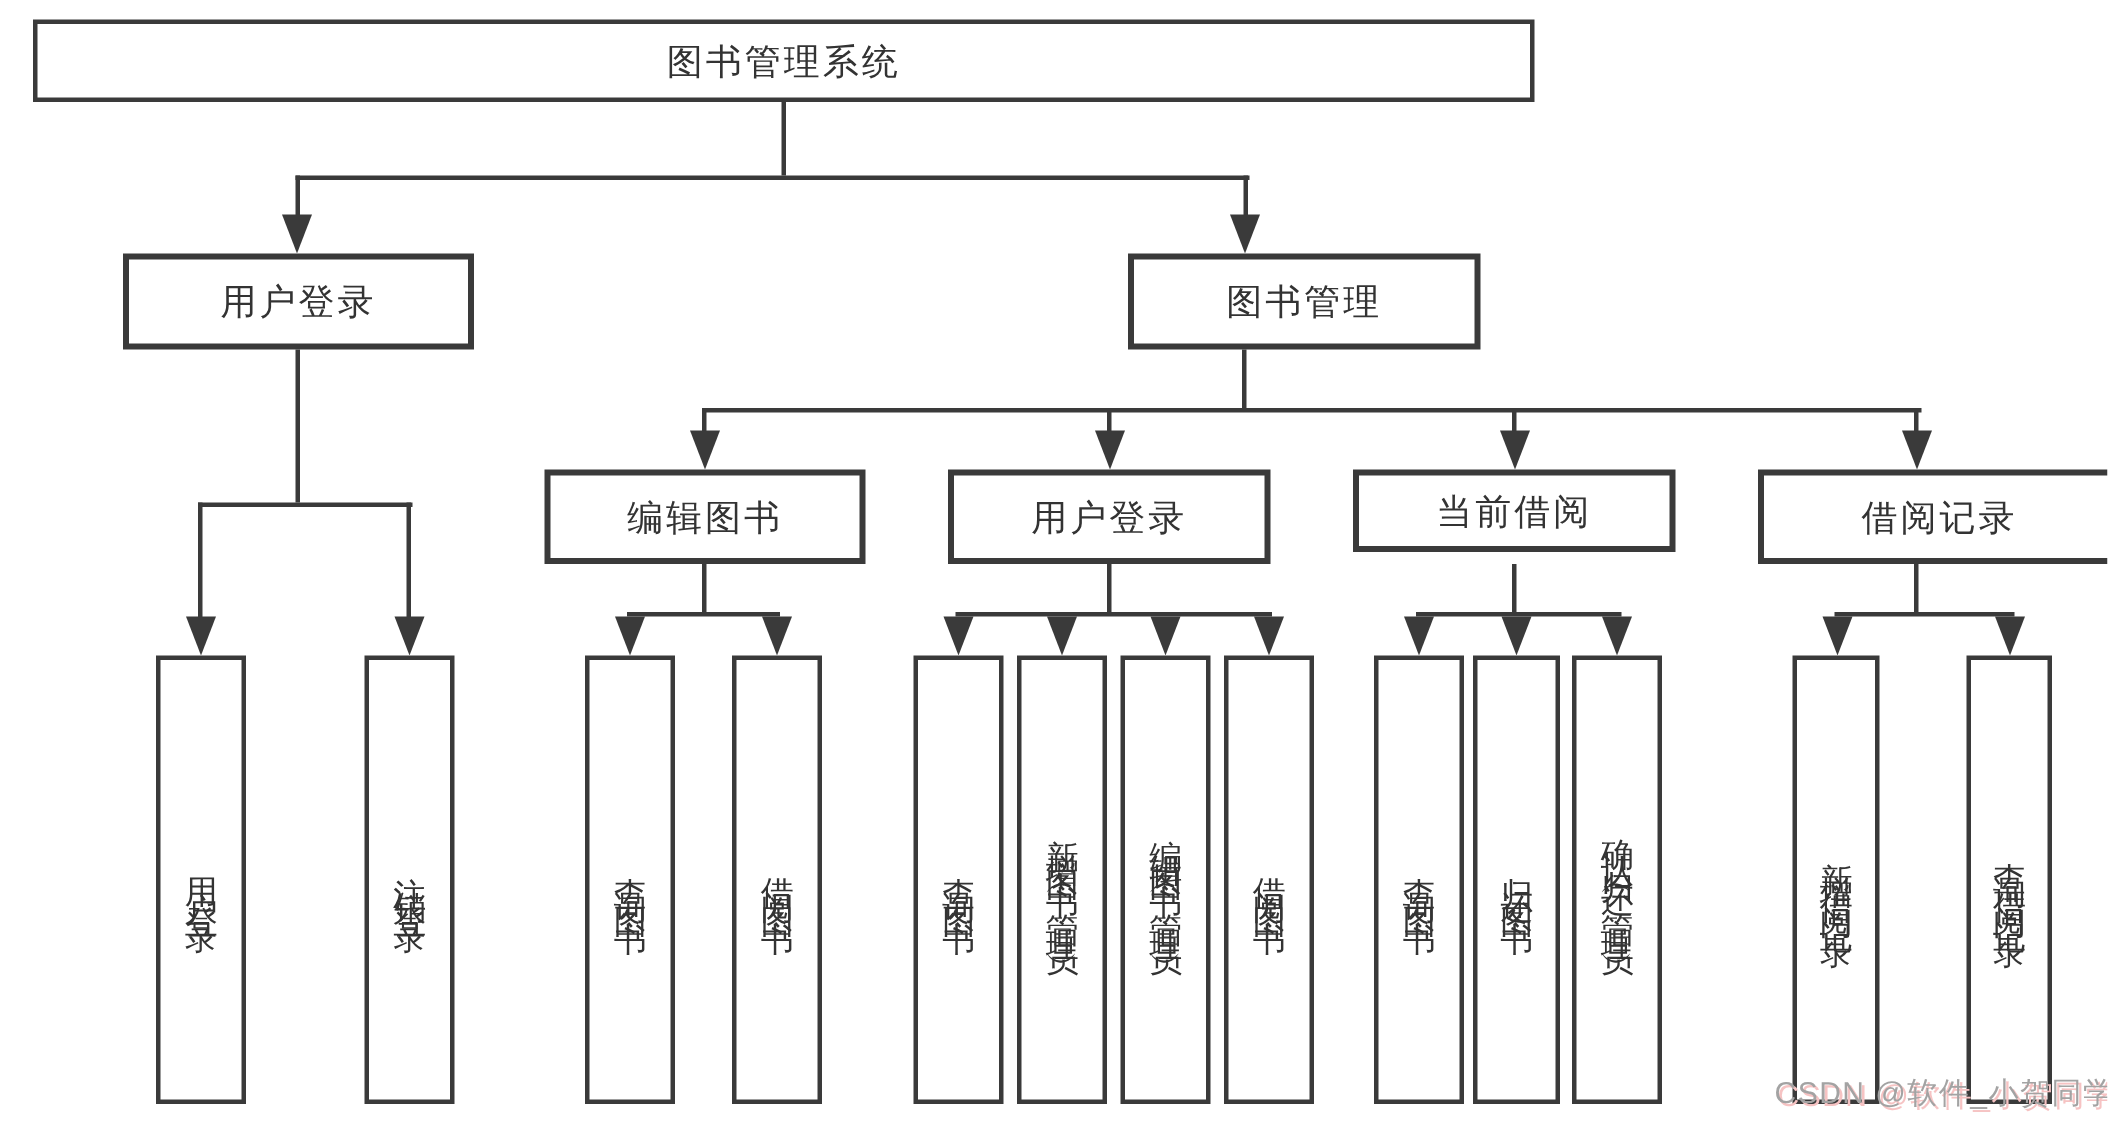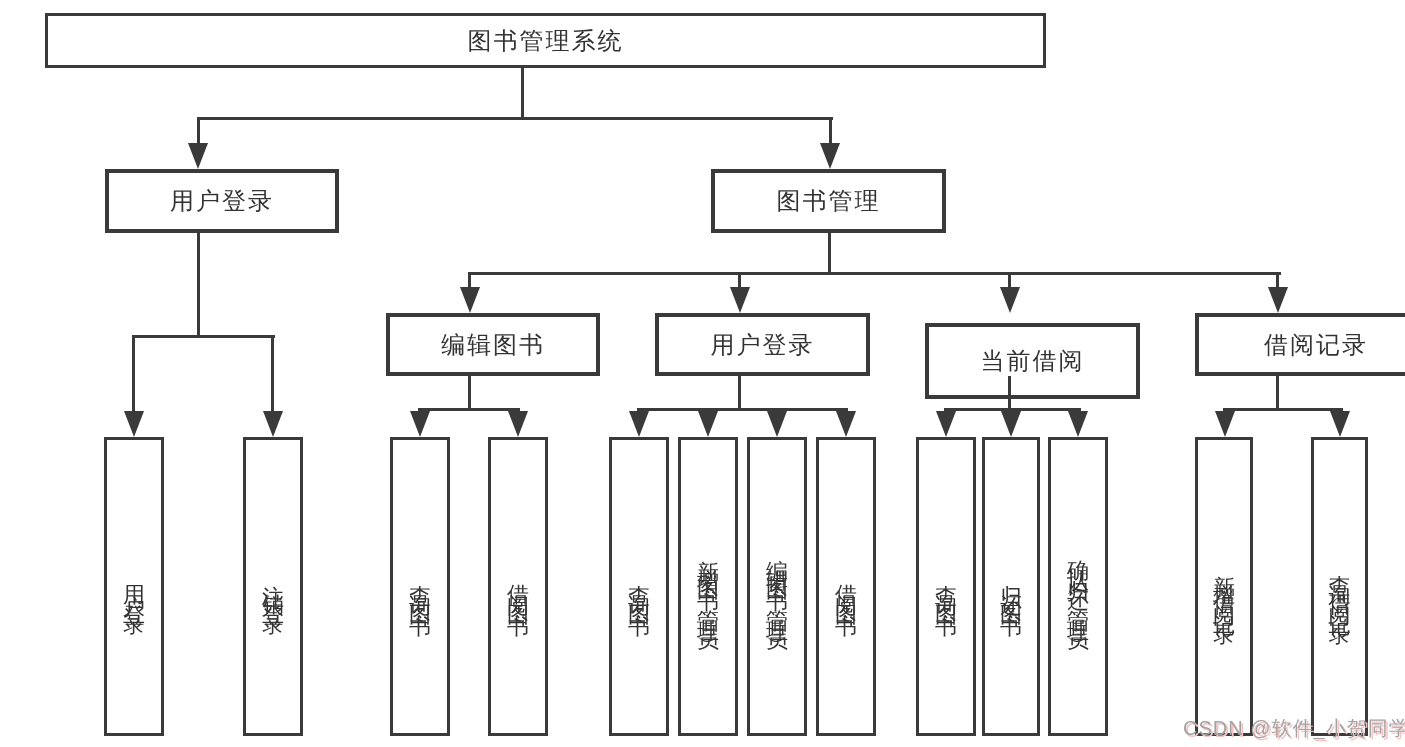--- a/index.html
+++ b/index.html
@@ -28,7 +28,7 @@
     justify-content: center;
     color: var(--text);
   }
-  .box.h { font-size: 24px; letter-spacing: 2px; white-space: nowrap; margin-left: 23px; }
+  .box.h { font-size: 24px; letter-spacing: 2px; white-space: nowrap; }
   .box.l2 { border-width: 4px; }
   .box.v { font-size: 22px; }
   .vtext {

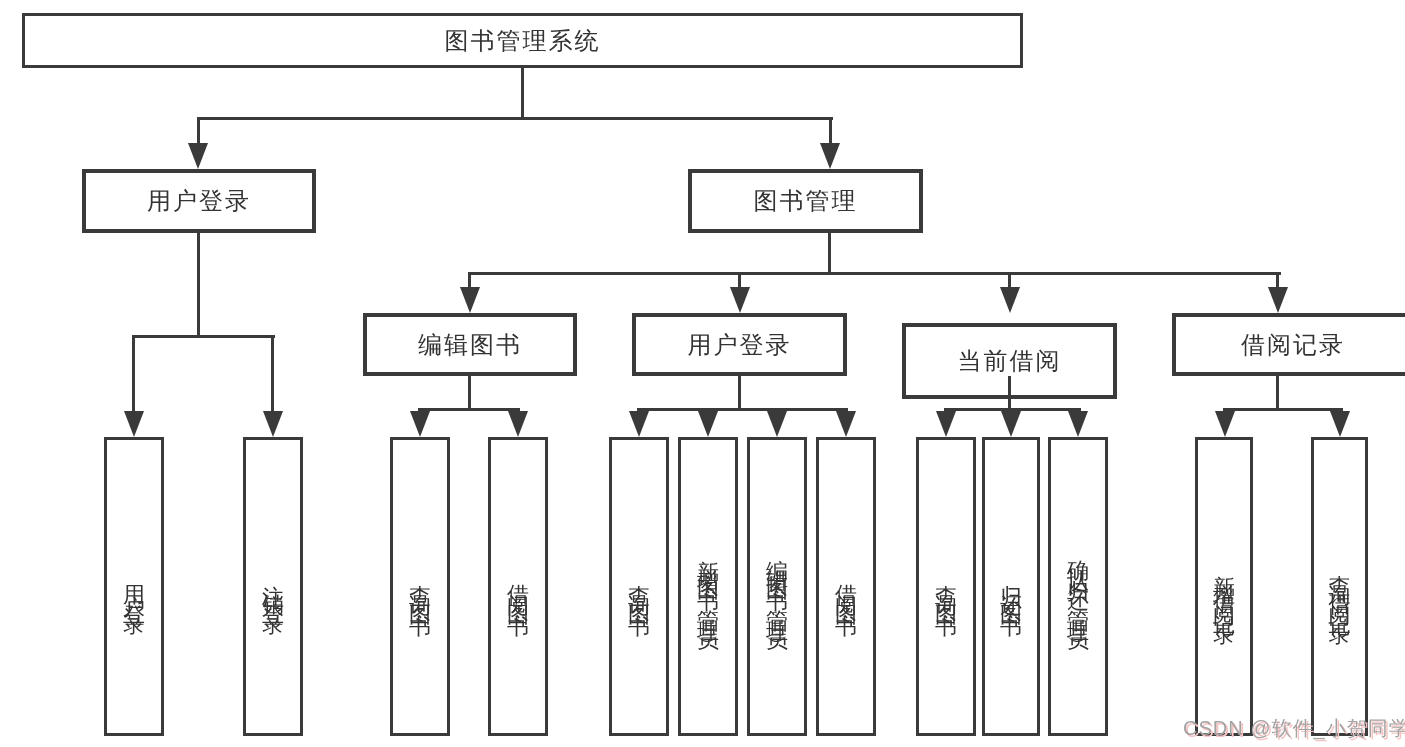--- a/index.html
+++ b/index.html
@@ -71,7 +71,7 @@
   <div class="tri" style="left:820px;top:143px"></div>
 
   <div class="box h l2" style="left:82px;top:169px;width:234px;height:64px">用户登录</div>
-  <div class="box h l2" style="left:688px;top:169px;width:235px;height:64px">图书管理</div>
+  <div class="box h l2" style="left:752px;top:169px;width:235px;height:64px">图书管理</div>
 
   <div class="line" style="left:197px;top:233px;width:3px;height:102px"></div>
   <div class="line" style="left:132px;top:335px;width:143px;height:3px"></div>

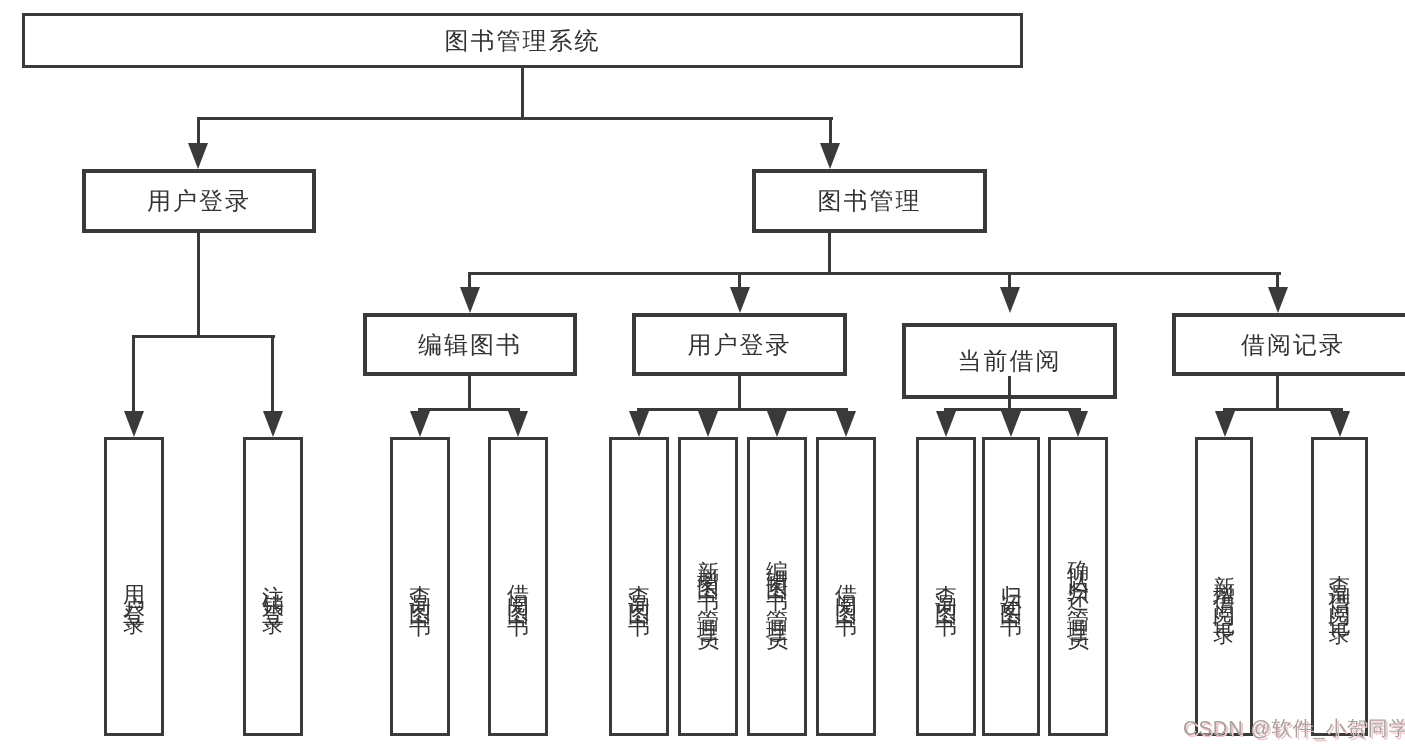--- a/index.html
+++ b/index.html
@@ -93,7 +93,7 @@
 
   <div class="box h l2" style="left:363px;top:313px;width:214px;height:63px">编辑图书</div>
   <div class="box h l2" style="left:632px;top:313px;width:215px;height:63px">用户登录</div>
-  <div class="box h l2" style="left:902px;top:323px;width:215px;height:76px">当前借阅</div>
+  <div class="box h l2" style="left:902px;top:313px;width:215px;height:55px">当前借阅</div>
   <div class="box h l2" style="left:1172px;top:313px;width:242px;height:63px">借阅记录</div>
 
   <div class="line" style="left:468px;top:376px;width:3px;height:32px"></div>

